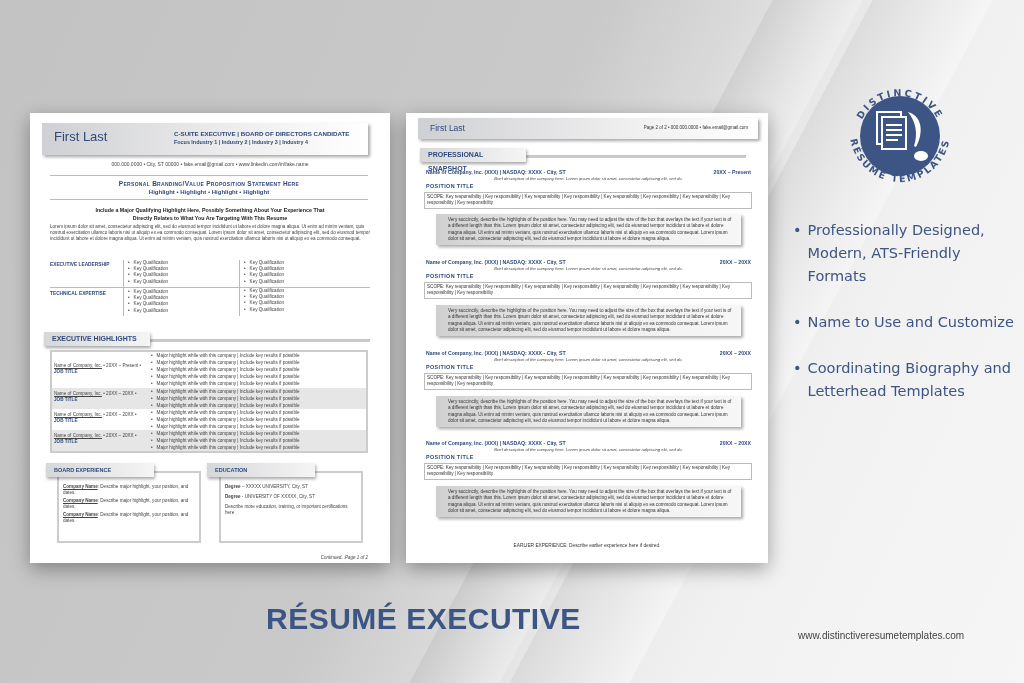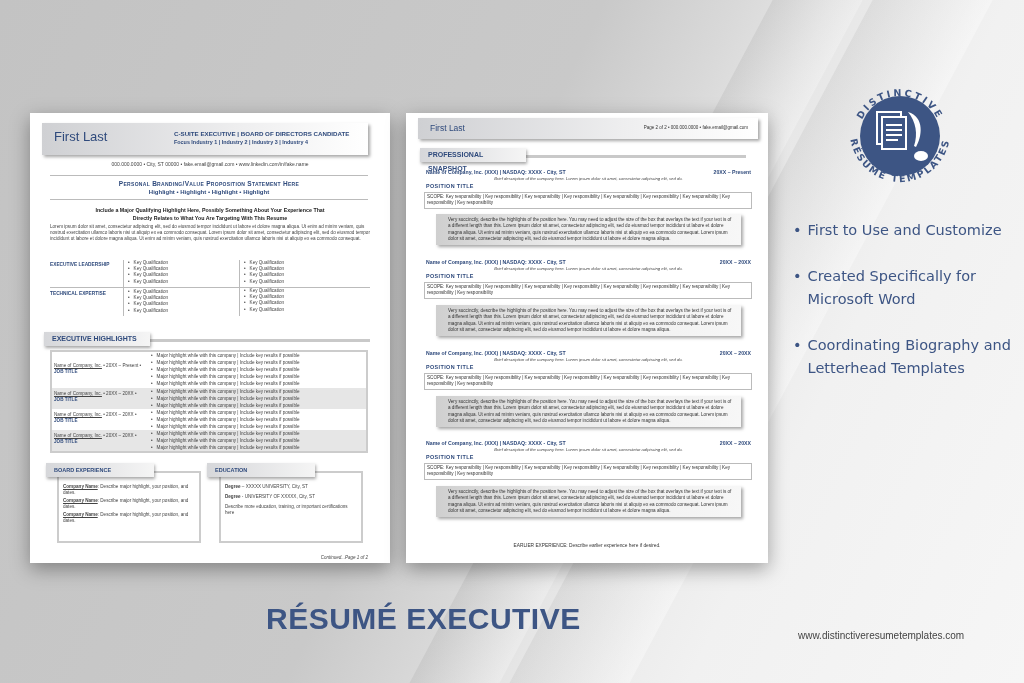--- a/index.html
+++ b/index.html
@@ -270,6 +270,7 @@
 </div>
 
 <div style="position:absolute;left:793px;top:219px;width:225px">
+  <div class="feat">Professionally Designed, Modern, ATS-Friendly Formats</div>
   <div class="feat">First to Use and Customize</div>
   <div class="feat">Created Specifically for Microsoft Word</div>
   <div class="feat">Coordinating Biography and Letterhead Templates</div>

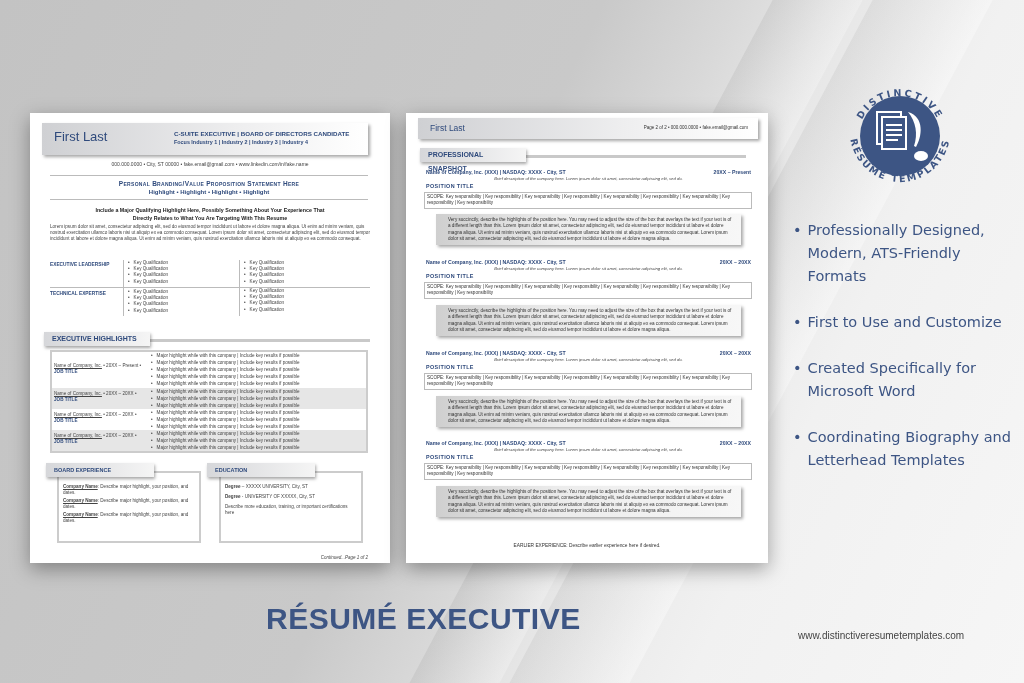--- a/index.html
+++ b/index.html
@@ -271,7 +271,7 @@
 
 <div style="position:absolute;left:793px;top:219px;width:225px">
   <div class="feat">Professionally Designed, Modern, ATS-Friendly Formats</div>
-  <div class="feat">First to Use and Customize</div>
+  <div class="feat">Name to Use and Customize</div>
   <div class="feat">Created Specifically for Microsoft Word</div>
   <div class="feat">Coordinating Biography and Letterhead Templates</div>
 </div>

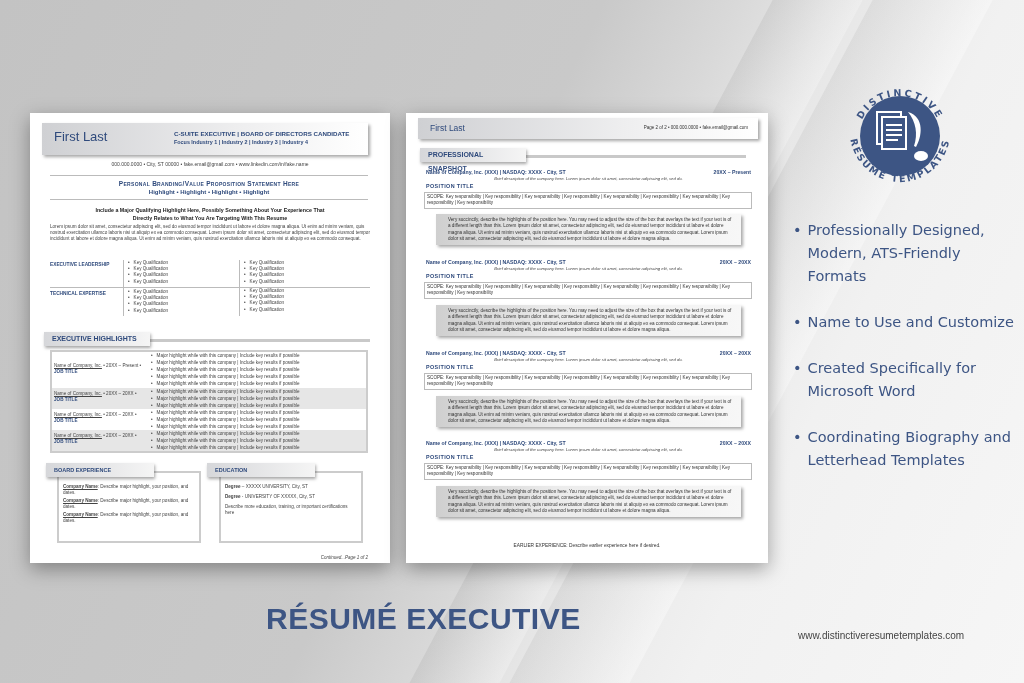--- a/index.html
+++ b/index.html
@@ -272,7 +272,6 @@
 <div style="position:absolute;left:793px;top:219px;width:225px">
   <div class="feat">Professionally Designed, Modern, ATS-Friendly Formats</div>
   <div class="feat">Name to Use and Customize</div>
-  <div class="feat">Created Specifically for Microsoft Word</div>
   <div class="feat">Coordinating Biography and Letterhead Templates</div>
 </div>
 

